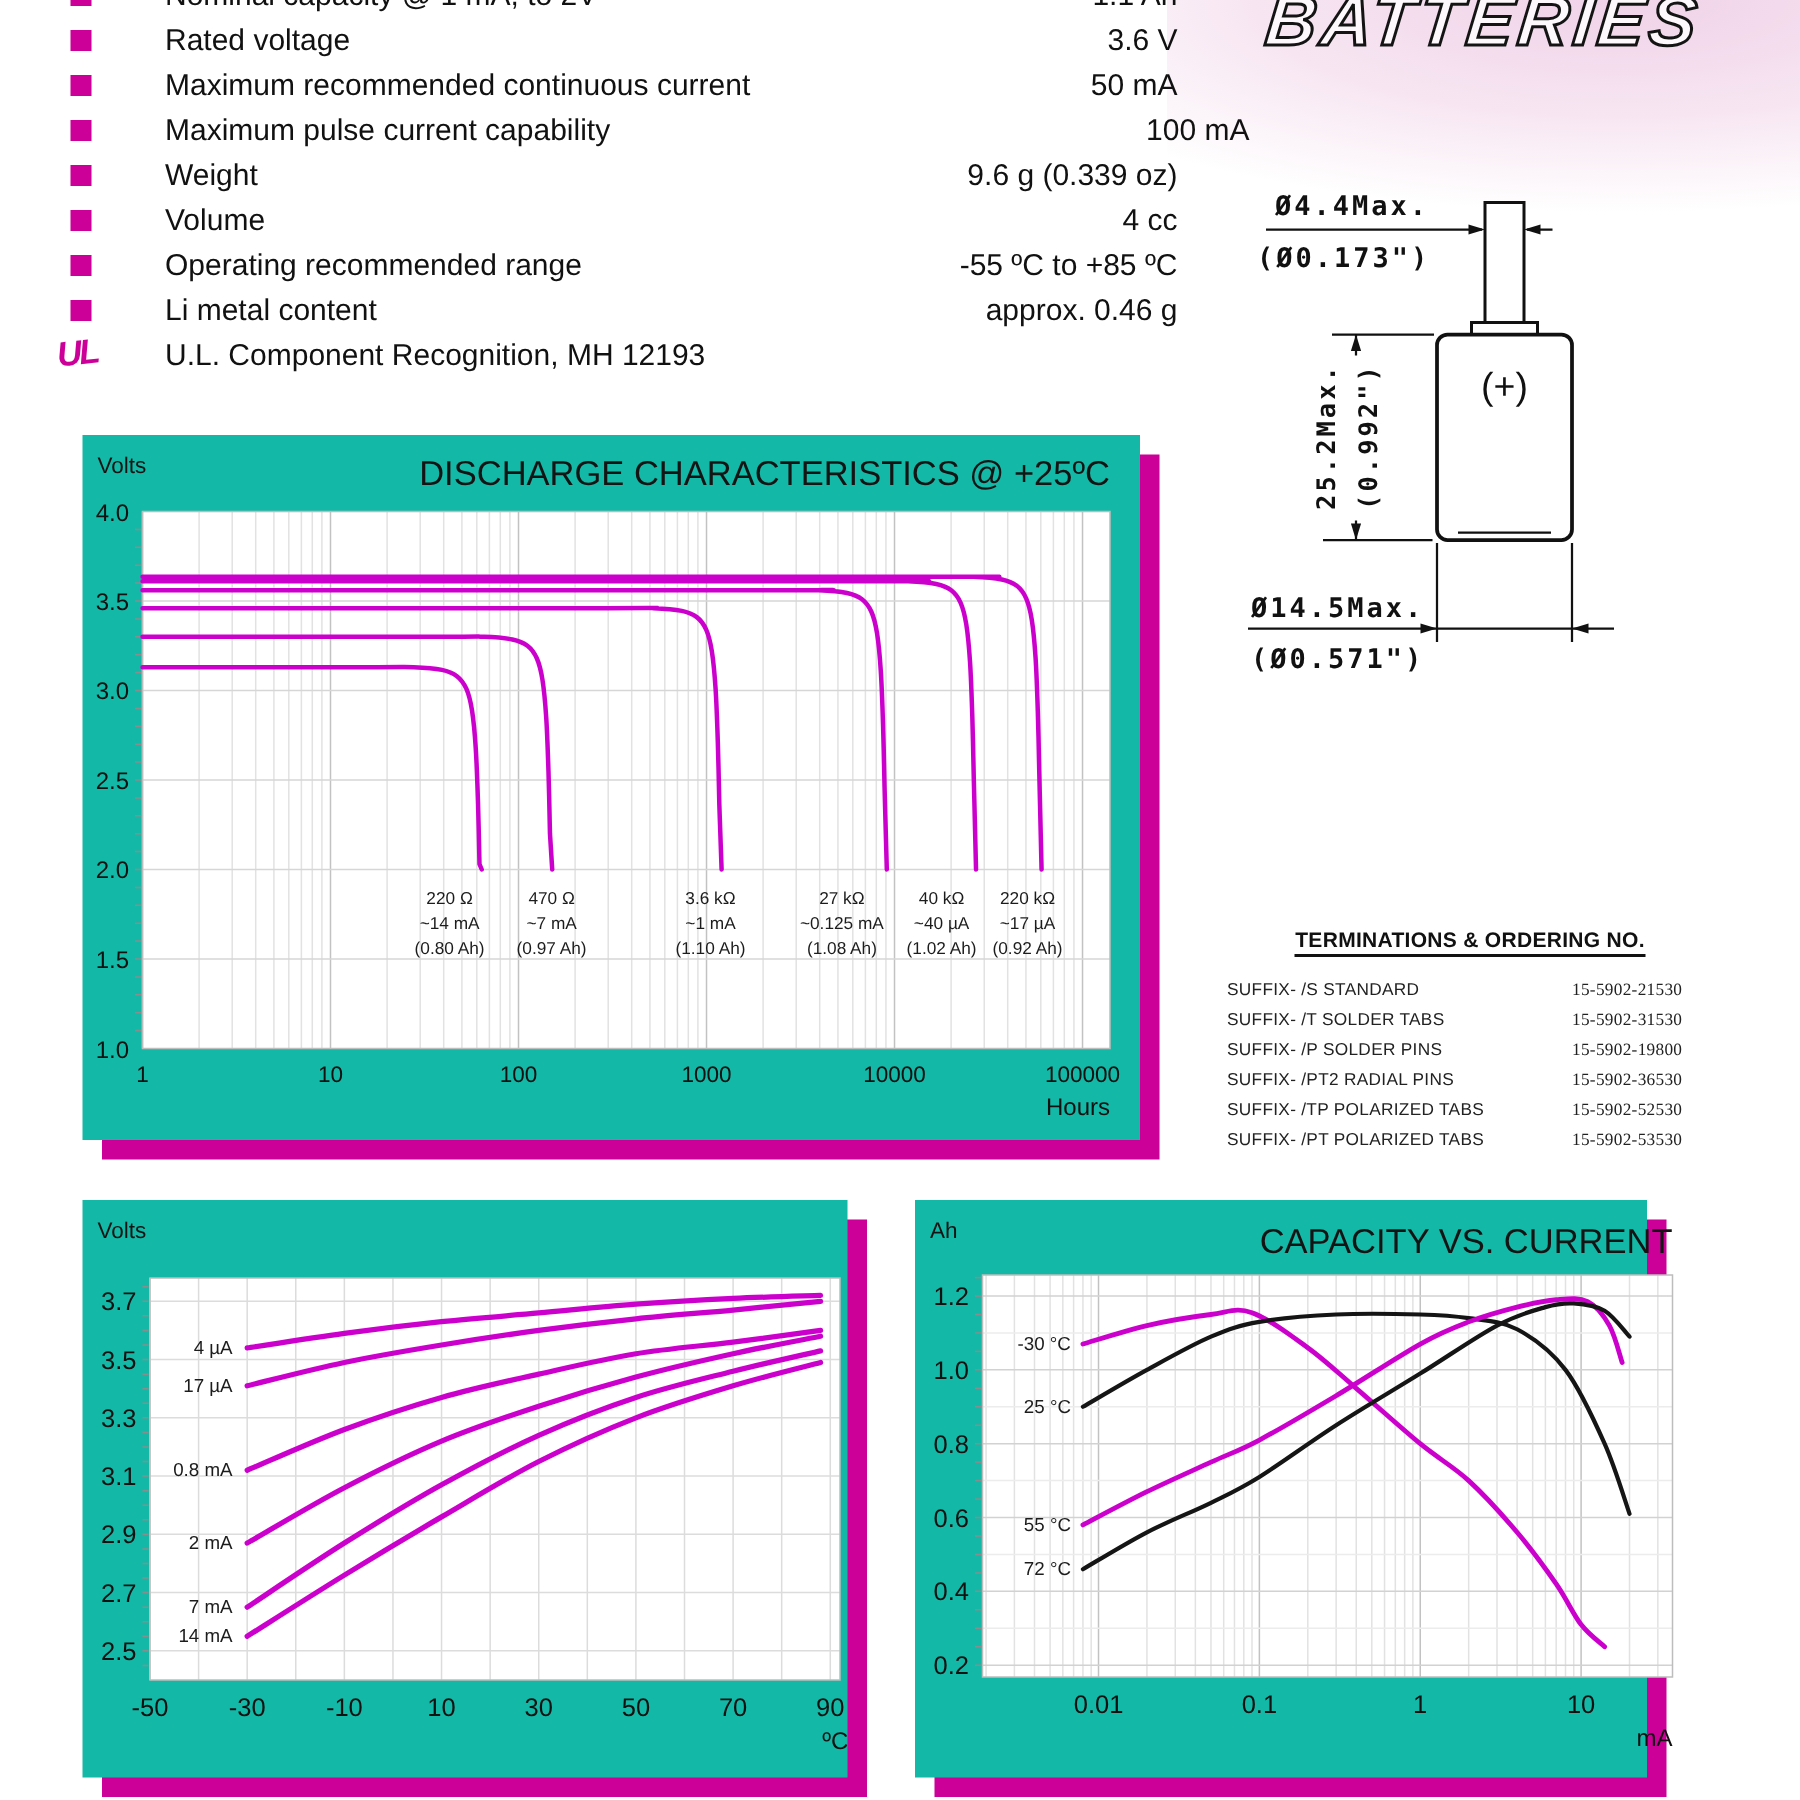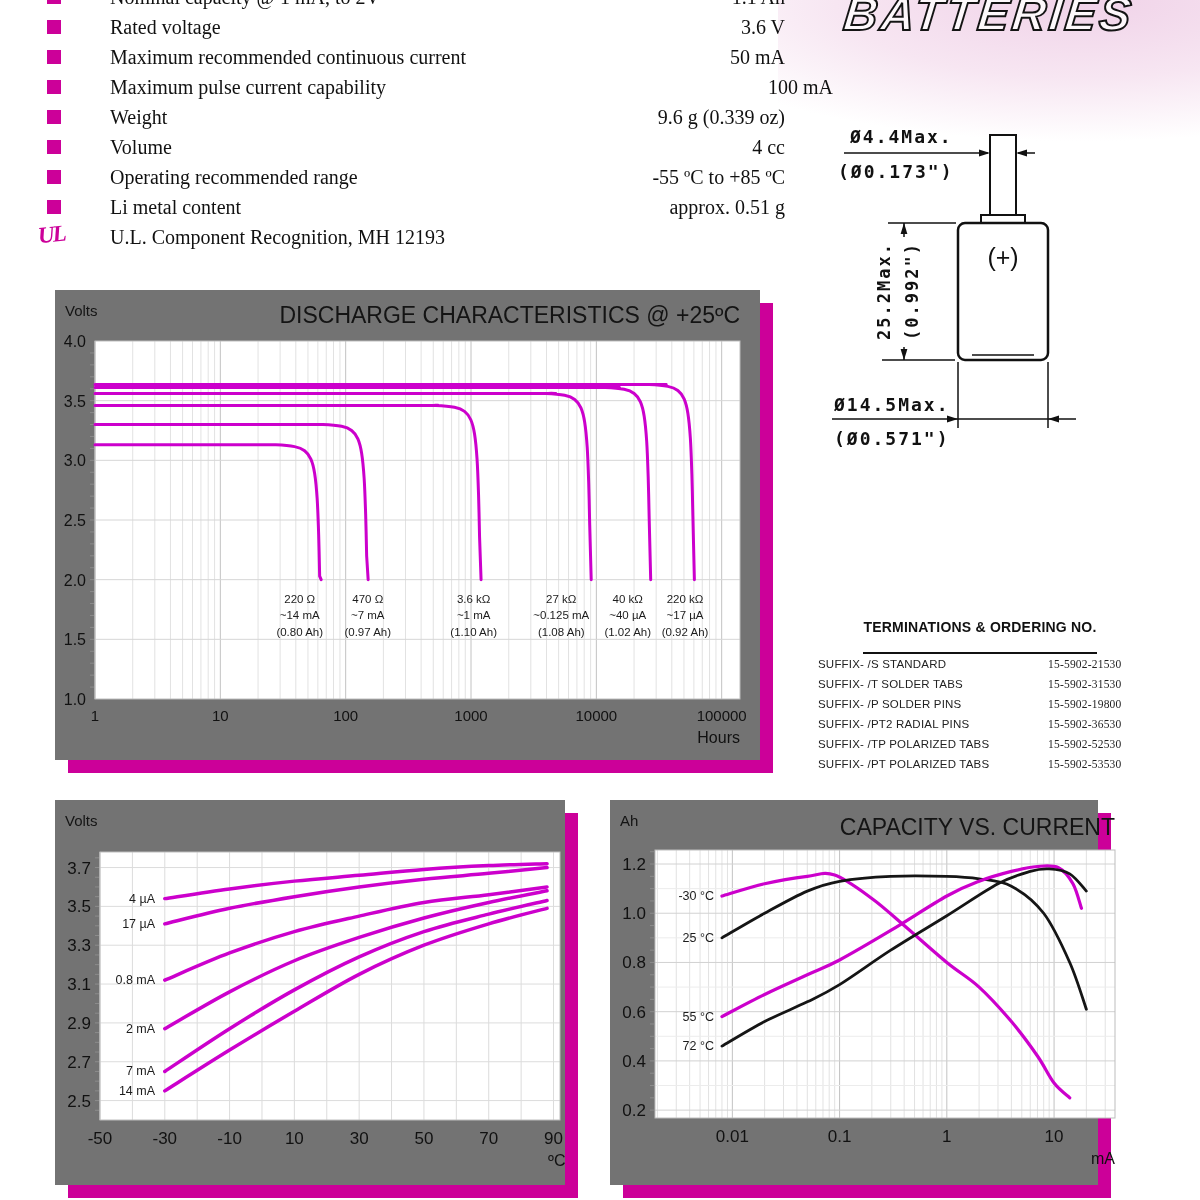--- a/index.html
+++ b/index.html
@@ -13,7 +13,7 @@
     font-size:47px;font-weight:700;font-style:italic;letter-spacing:3px;
     color:#fdf8fb;-webkit-text-stroke:2px #141414;transform:skewX(-6deg);white-space:nowrap;}
   
-  .spec-row{position:absolute;left:0;width:800px;height:26px;line-height:26px;font-size:20px;font-family:Liberation Serif, serif;}
+  .spec-row{position:absolute;left:0;width:800px;height:26px;line-height:26px;font-size:20px;}
   .spec-bullet{position:absolute;left:47px;top:6px;width:14px;height:14px;background:#CC0099;}
   .spec-label{position:absolute;left:110px;white-space:nowrap;}
   .spec-value{position:absolute;right:15px;text-align:right;white-space:nowrap;}

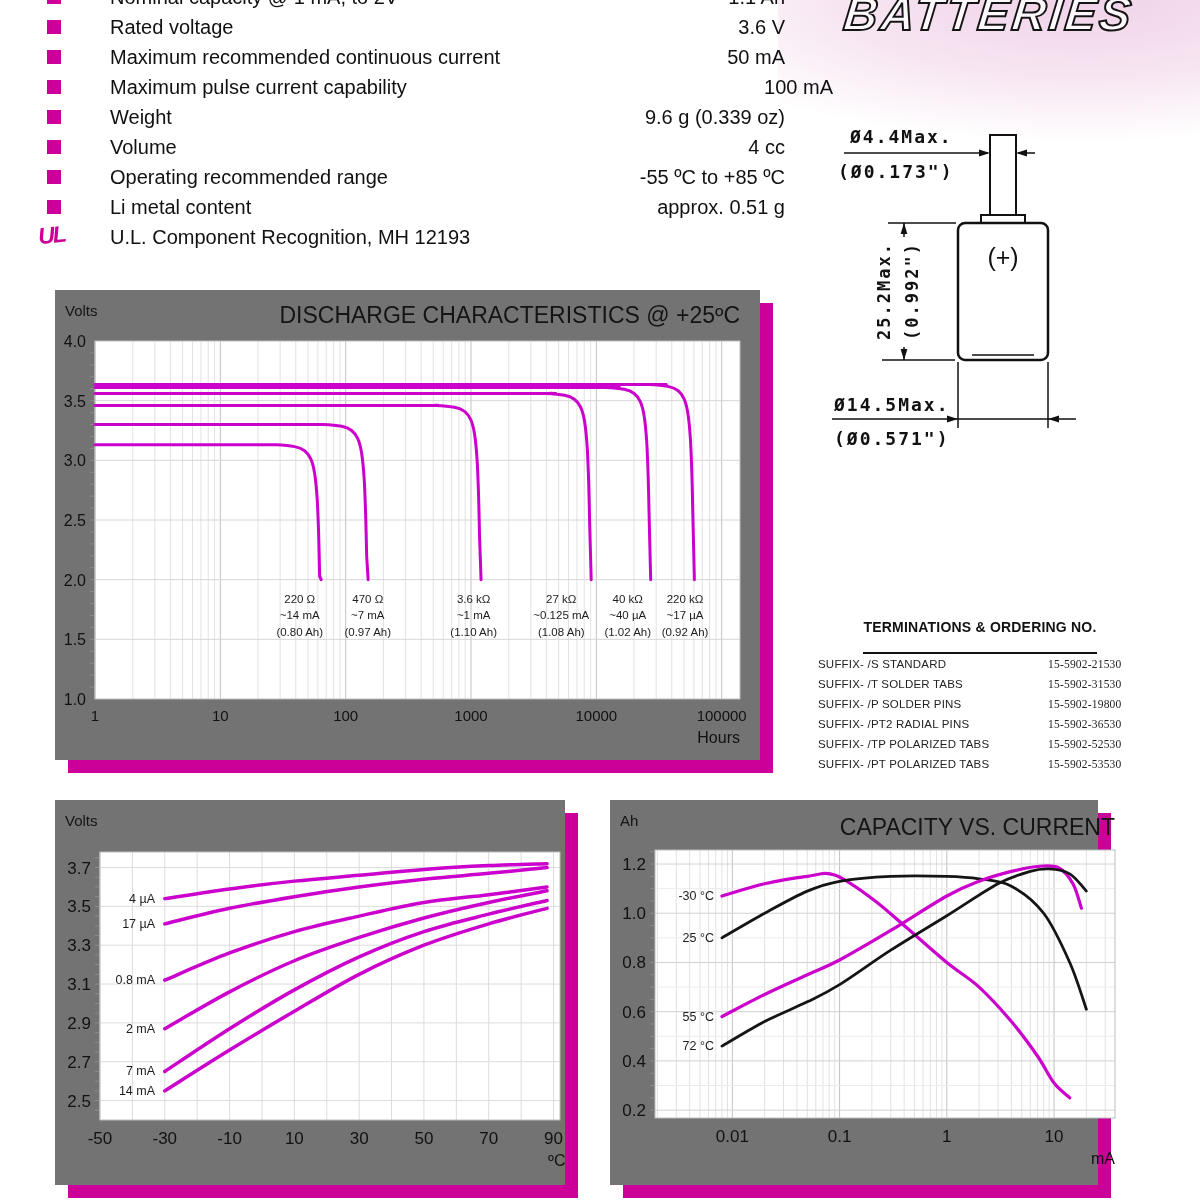--- a/index.html
+++ b/index.html
@@ -84,7 +84,7 @@
       <div class="spec-row" style="top: 194px;">
         <span class="spec-bullet"></span>
         <span class="spec-label">Li metal content</span>
-        <span class="spec-value">approx. 0.51 g</span>
+        <span class="spec-value">approx. 0.46 g</span>
       </div>
       <div class="spec-row" style="top: 224px;">
         <span class="ul-logo">UL</span>

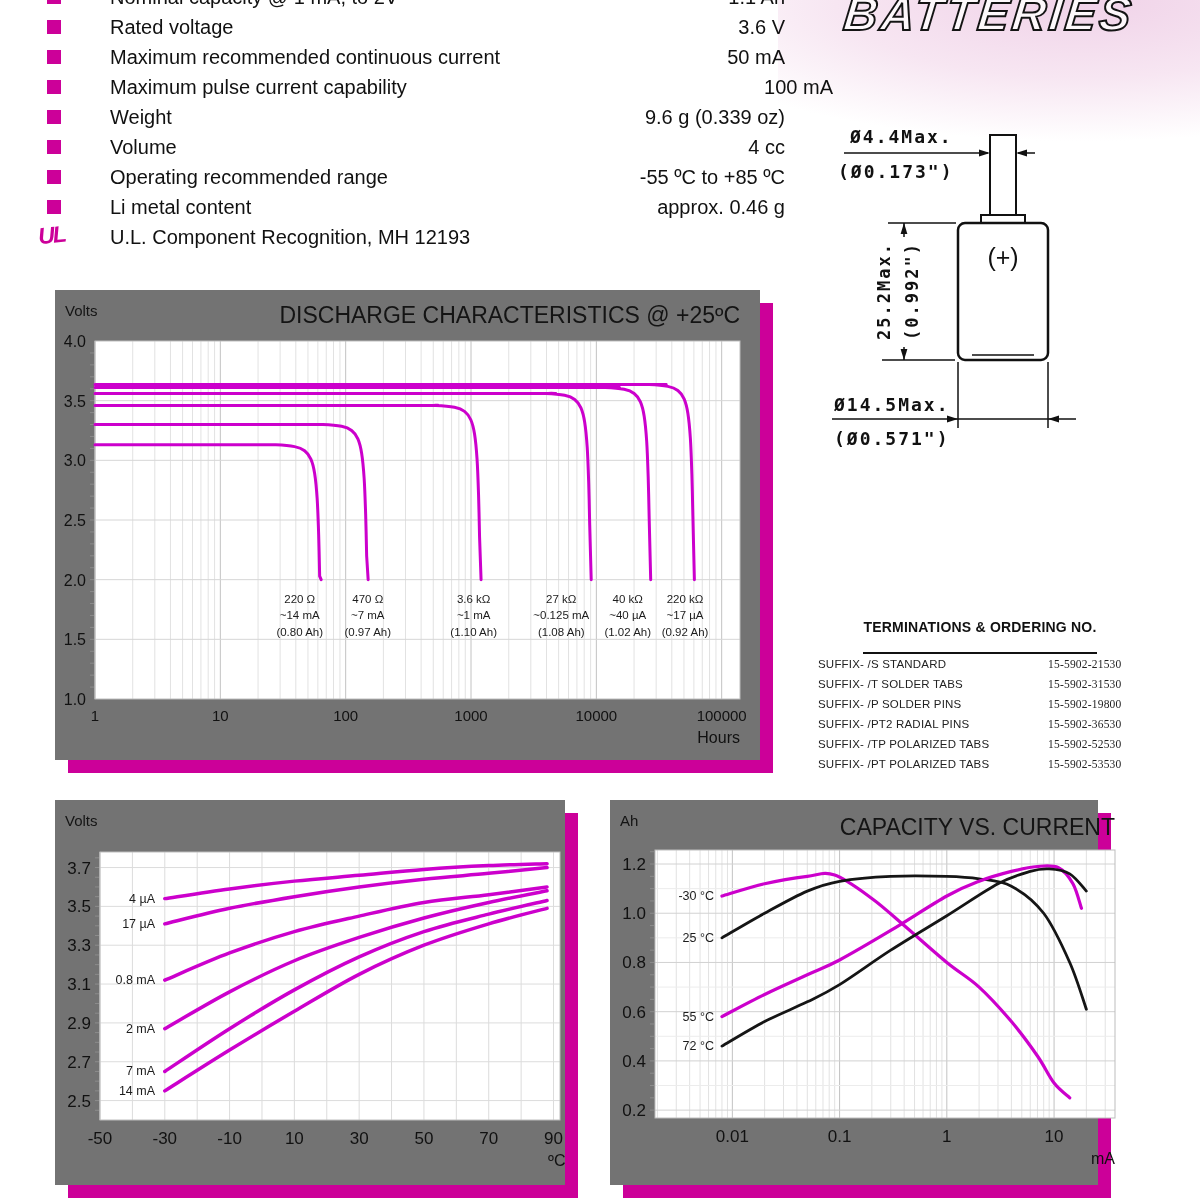--- a/index.html
+++ b/index.html
@@ -20,7 +20,7 @@
   .ul-logo{position:absolute;left:38px;top:-2px;font-size:23px;font-weight:900;font-style:italic;
     color:#CC0099;transform:rotate(-6deg);letter-spacing:-2px;}
   
-  .panel{position:absolute;background:#737373;box-shadow:13px 13px 0 0 #CC0099;}
+  .panel{position:absolute;background:#14b8a6;box-shadow:13px 13px 0 0 #CC0099;}
   .panel-title{position:absolute;font-size:23px;font-weight:400;color:#141414;text-align:right;white-space:nowrap;}
   .axis-unit{position:absolute;left:10px;top:12px;font-size:15px;color:#141414;}
   .panel svg{position:absolute;left:0;top:0;}

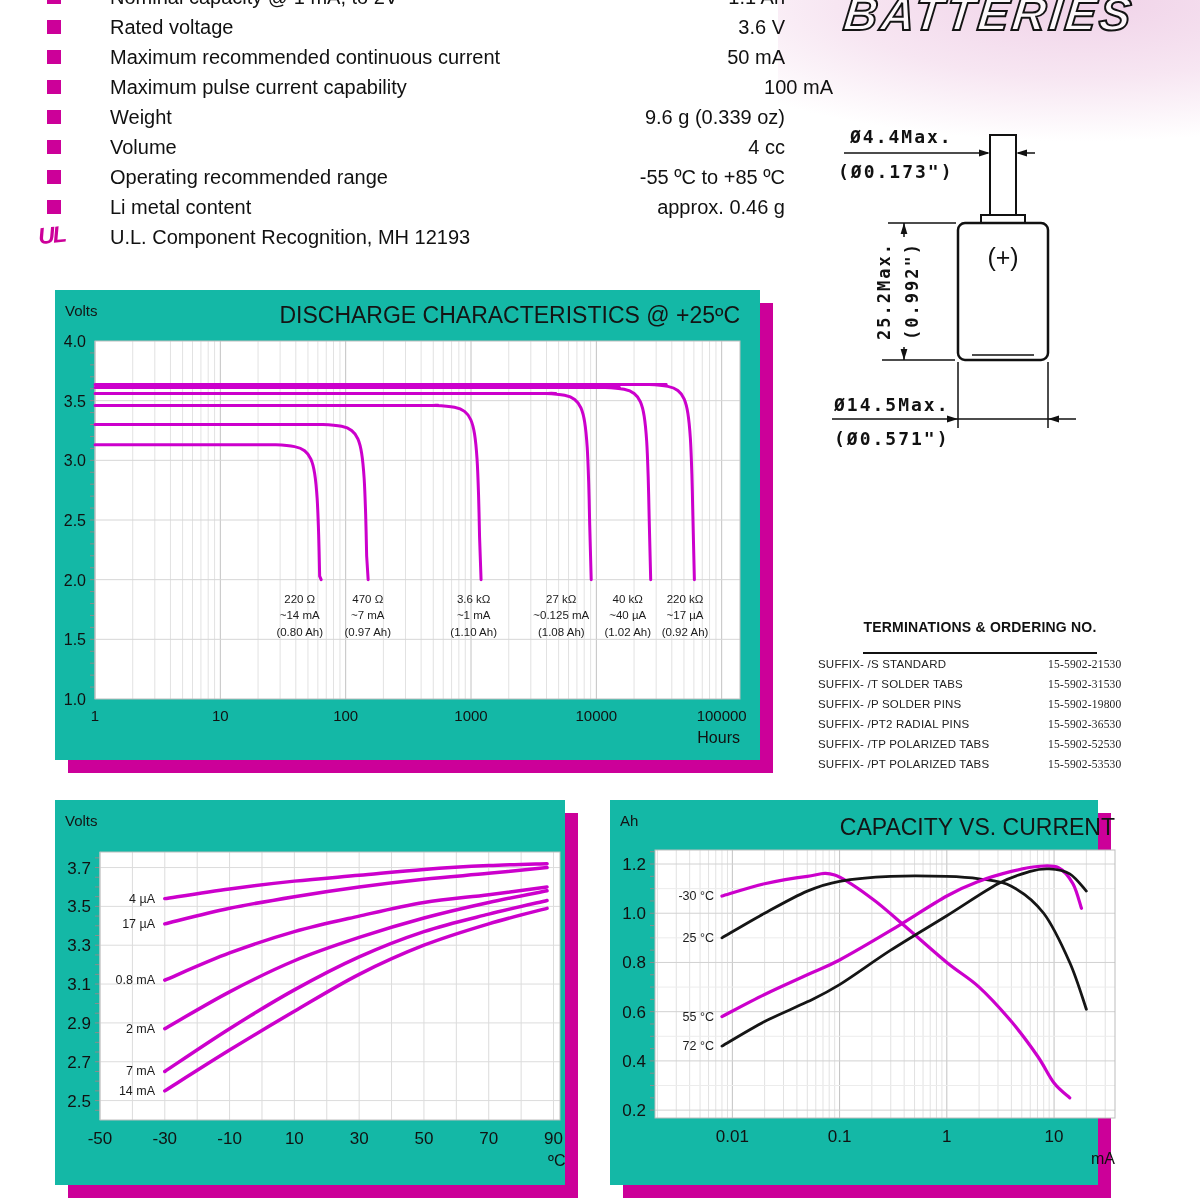--- a/index.html
+++ b/index.html
@@ -28,7 +28,7 @@
   .terminations{position:absolute;left:812px;top:618px;width:336px;}
   .term-title-wrap{text-align:center;}
   .term-title{display:inline-block;font-size:14px;font-weight:700;border-bottom:2px solid #111;
-    padding-bottom:17px;letter-spacing:.2px;color:#111;}
+    padding-bottom:2px;letter-spacing:.2px;color:#111;}
   .term-row{position:relative;height:20px;font-size:11.5px;color:#222;letter-spacing:.2px;}
   .term-suffix{position:absolute;left:6px;top:4px;}
   .term-code{position:absolute;left:236px;top:4px;font-family:Liberation Serif, serif;}

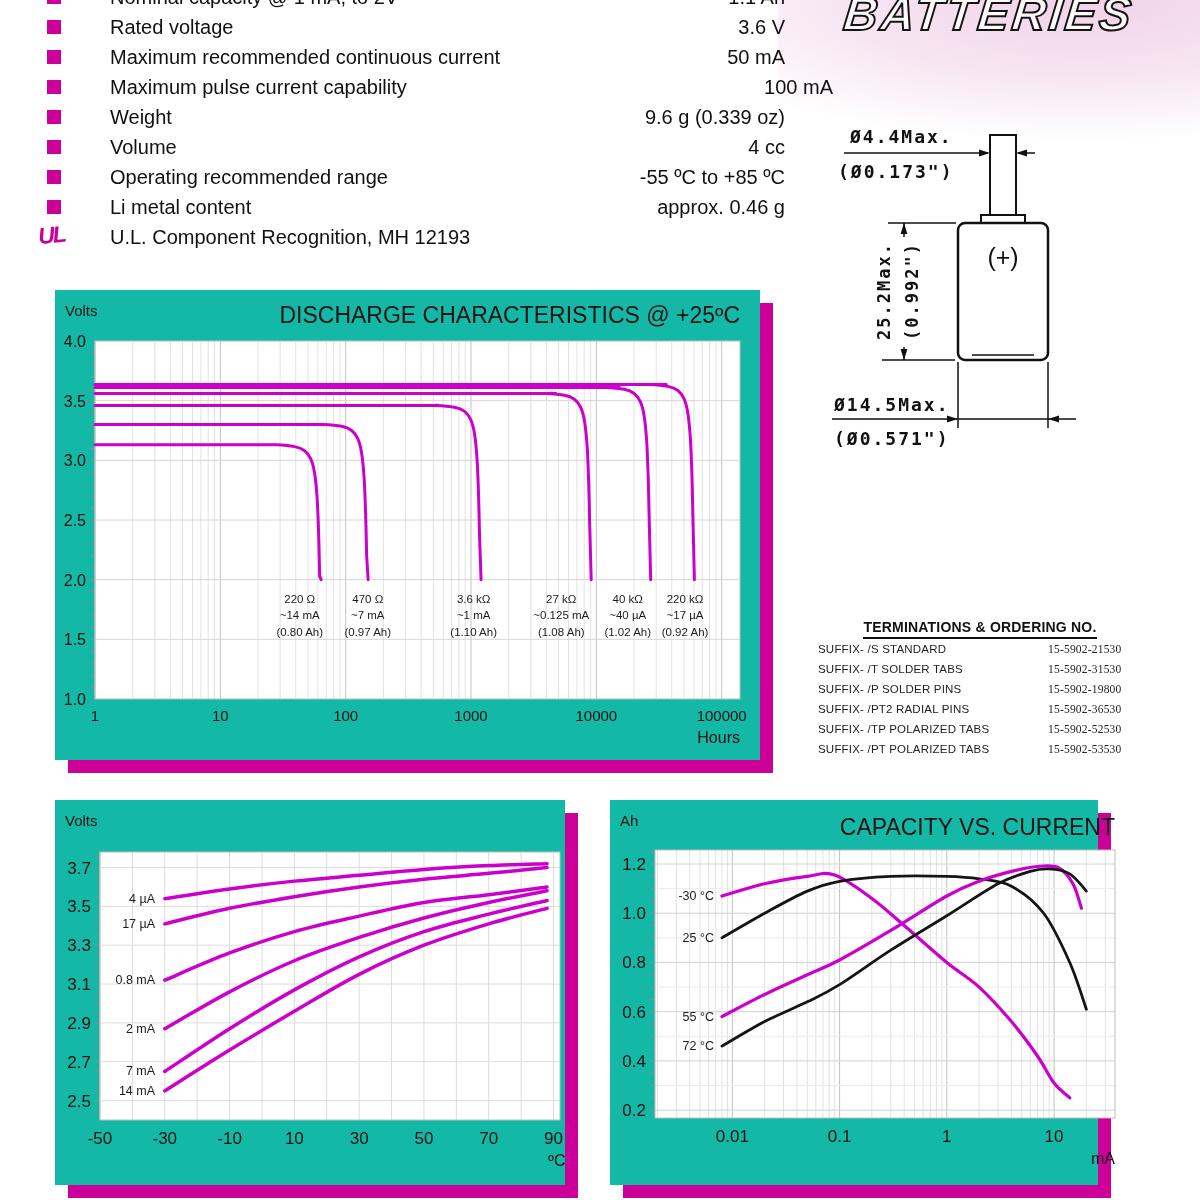--- a/index.html
+++ b/index.html
@@ -258,7 +258,7 @@
     <div class="term-title-wrap">
       <span class="term-title">TERMINATIONS &amp; ORDERING NO.</span>
     </div>
-    <div id="term-rows" style="">
+    <div id="term-rows" style="margin-top:12px;">
         <div class="term-row">
           <span class="term-suffix">SUFFIX- /S STANDARD</span>
           <span class="term-code">15-5902-21530</span>

